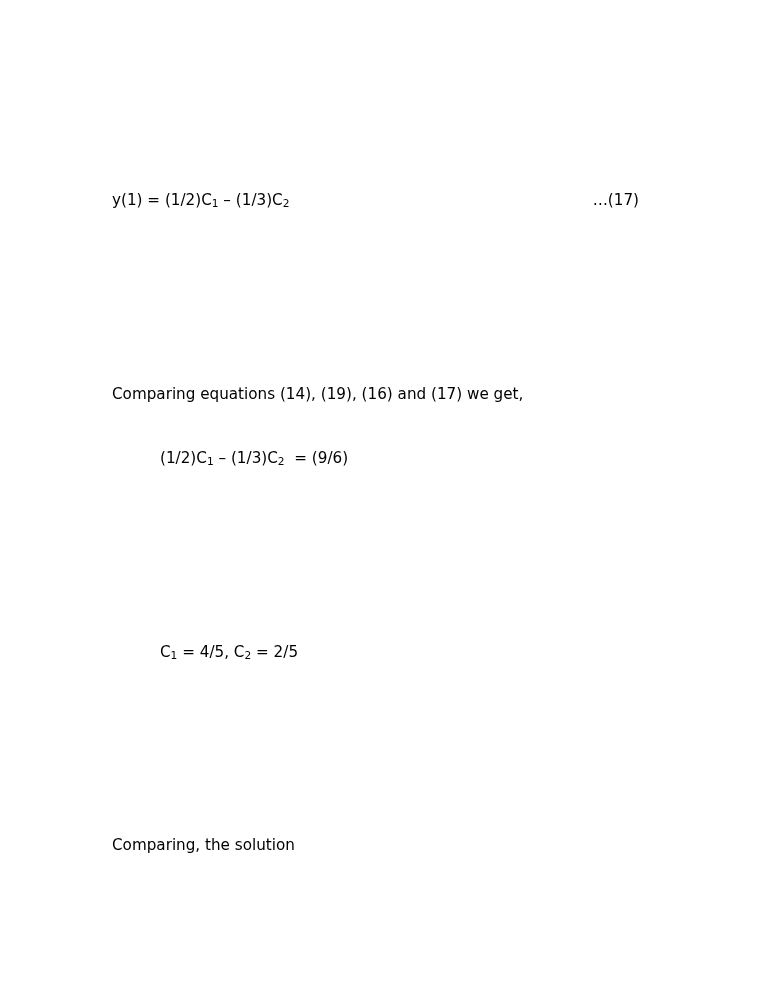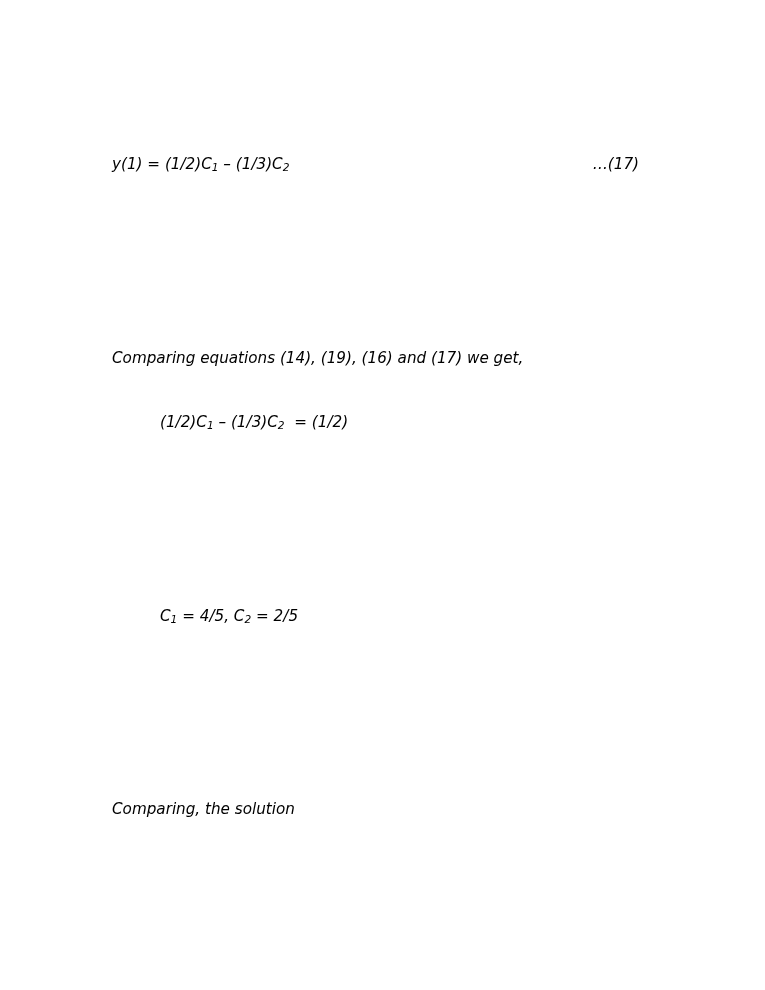--- a/index.html
+++ b/index.html
@@ -21,9 +21,8 @@
     height: 990px;
     background: #ffffff;
     box-sizing: border-box;
-    padding: 68px 104px 0 112px;
+    padding: 104px 104px 0 112px;
     overflow: hidden;
-    font-style: italic;
   }
   .doc {
     font-size: 15.2px;

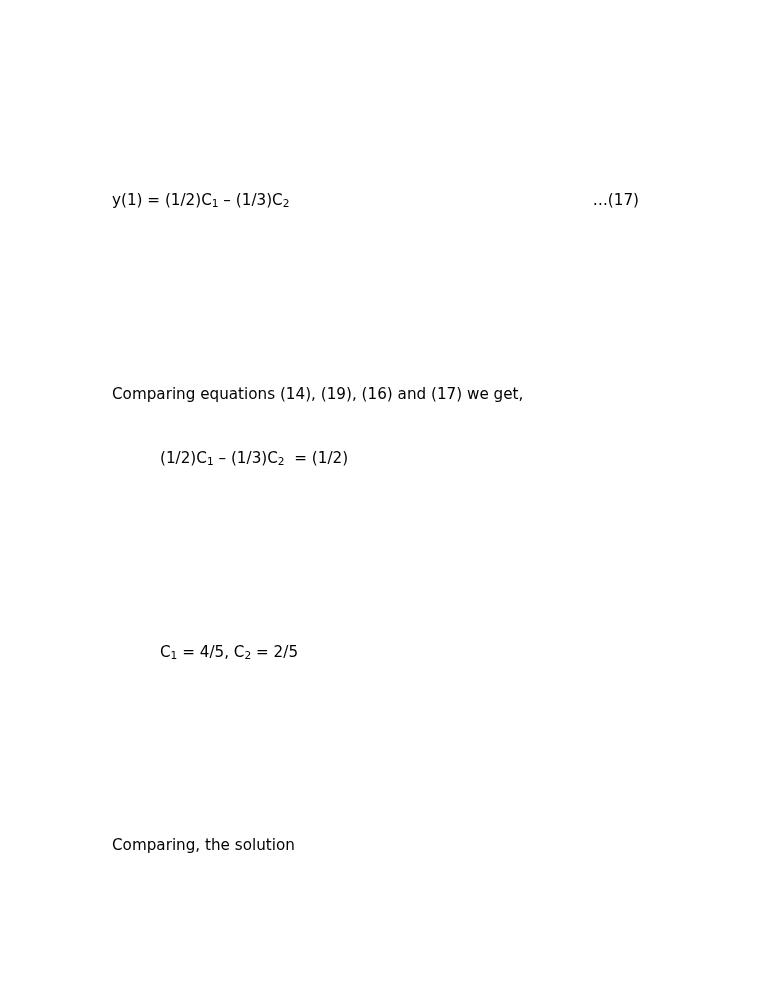--- a/index.html
+++ b/index.html
@@ -69,7 +69,7 @@
 
     
     <div class="line">Comparing equations (14), (19), (16) and (17) we get,</div>
-    <div class="line indent1"><span>(1/2)C</span><sub>1</sub><span> – (1/3)C</span><sub>2</sub><span>  = (1/2)</span></div>
+    <div class="line indent1"><span>(1/2)C</span><sub>1</sub><span> – (1/3)C</span><sub>2</sub><span>  = (9/6)</span></div>
 
     <div class="blank"></div>
 

